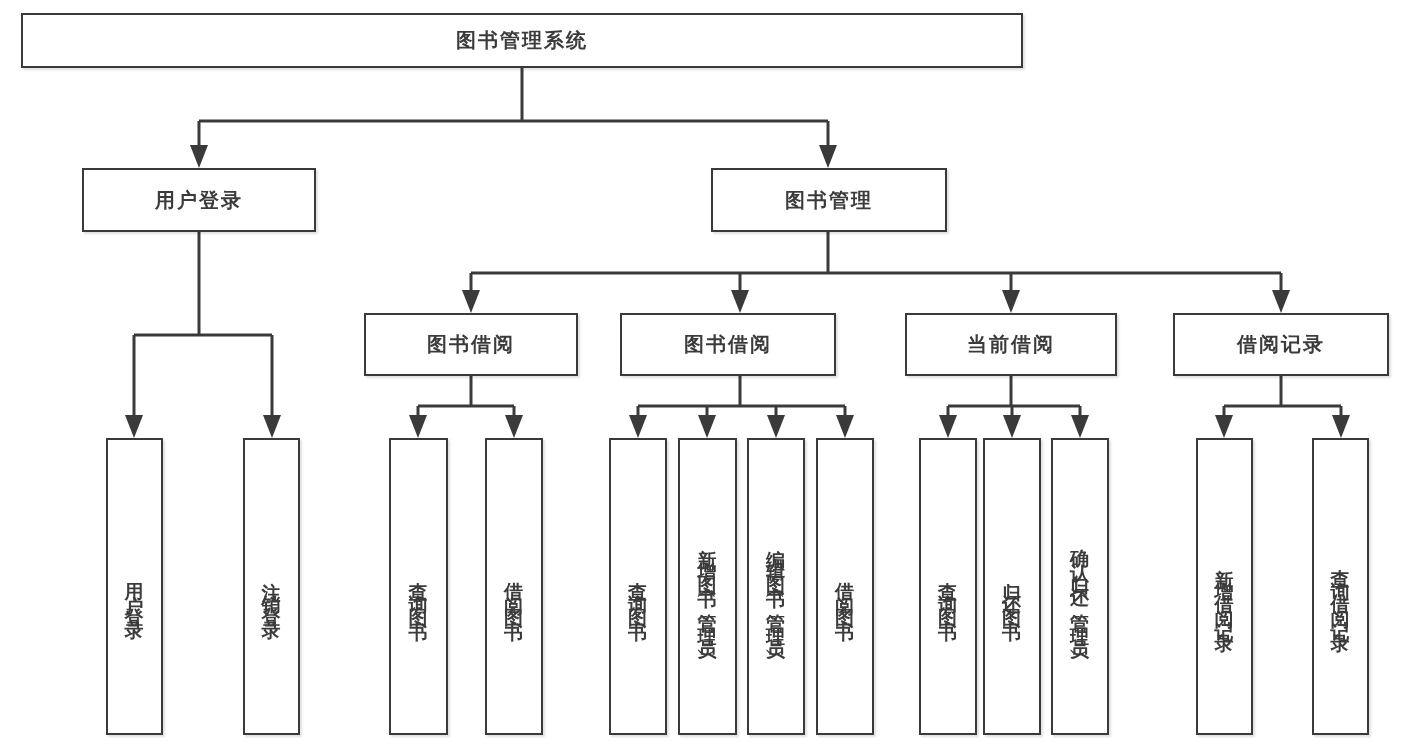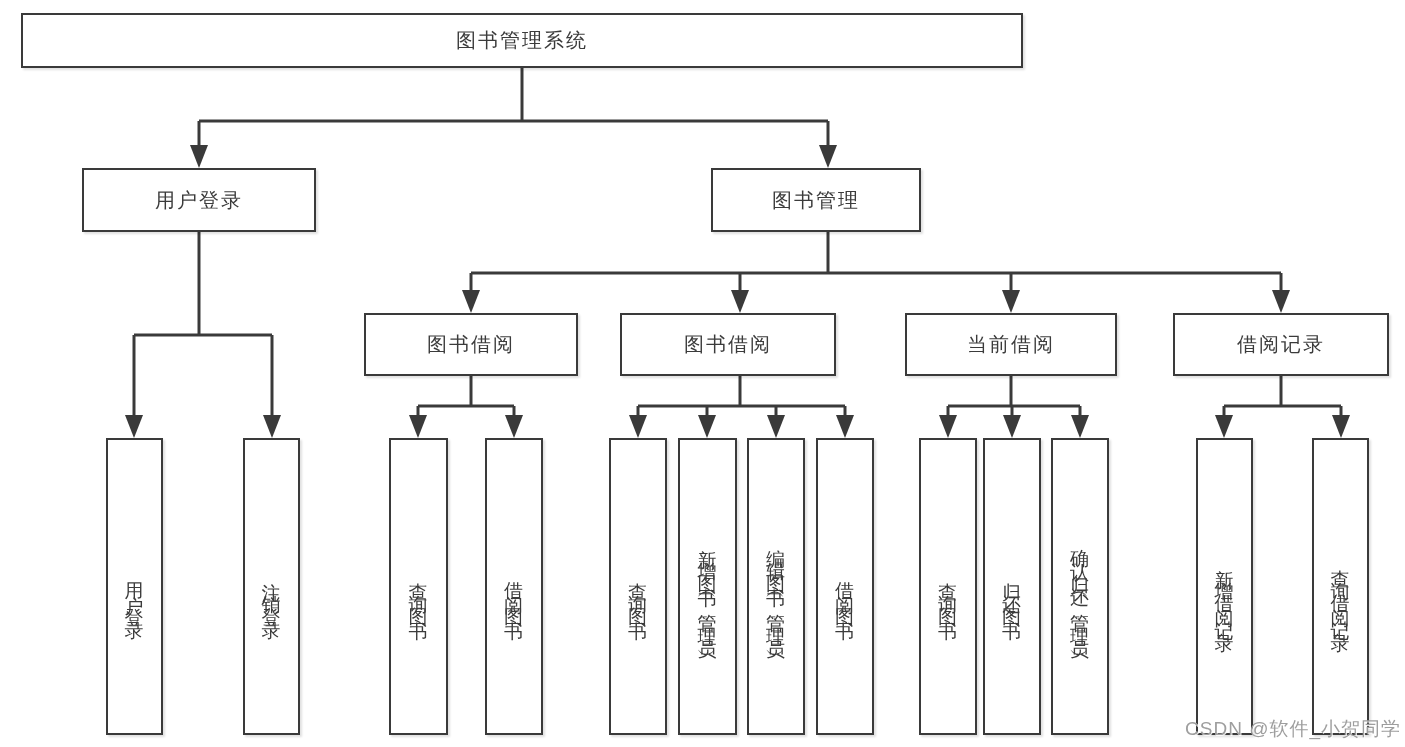--- a/index.html
+++ b/index.html
@@ -14,6 +14,7 @@
     height: 747px;
     background: #ffffff;
     overflow: hidden;
+    font-weight: bold;
   }
   #connector-layer {
     position: absolute;

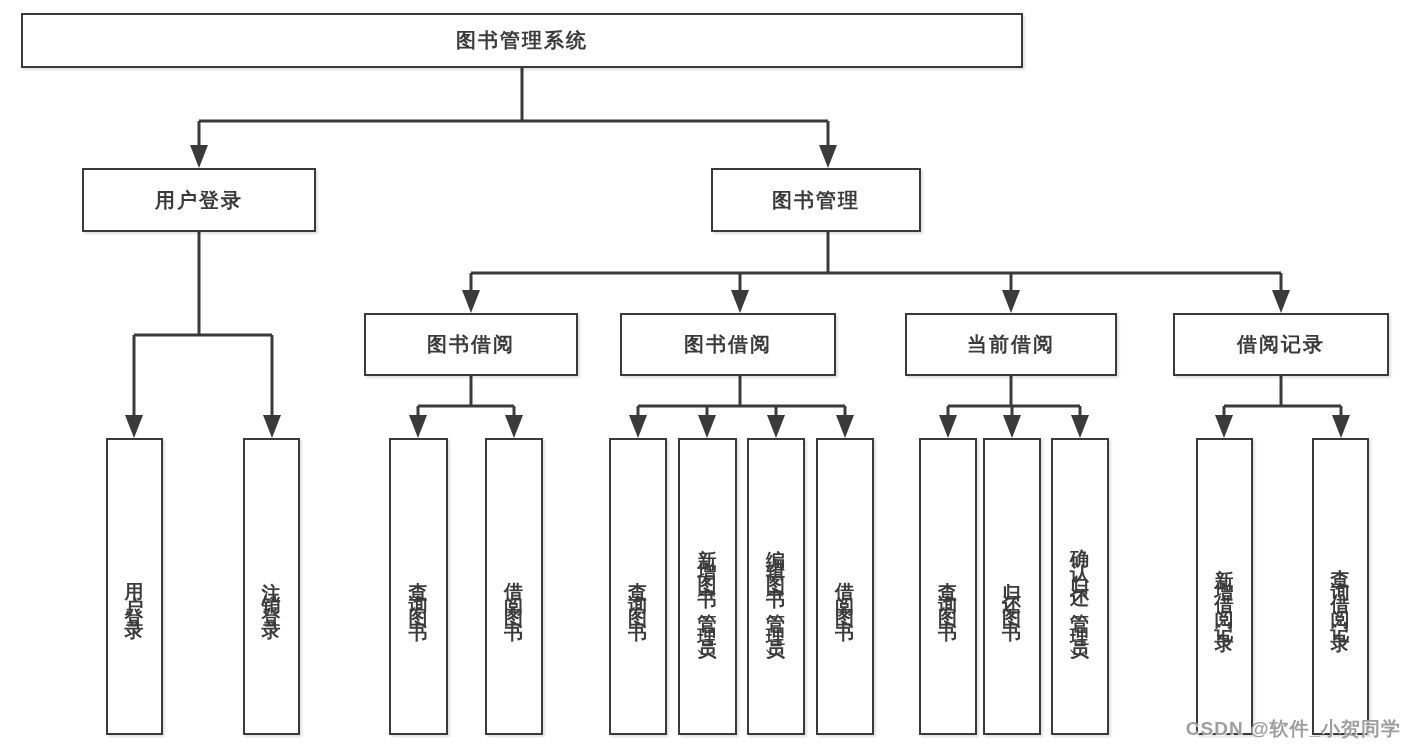--- a/index.html
+++ b/index.html
@@ -124,7 +124,7 @@
   <div class="node h" style="left:82px;top:168px;width:234px;height:64px">
     <span>用户登录</span>
   </div>
-  <div class="node h" style="left:711px;top:168px;width:210px;height:64px">
+  <div class="node h" style="left:711px;top:168px;width:236px;height:64px">
     <span>图书管理</span>
   </div>
 

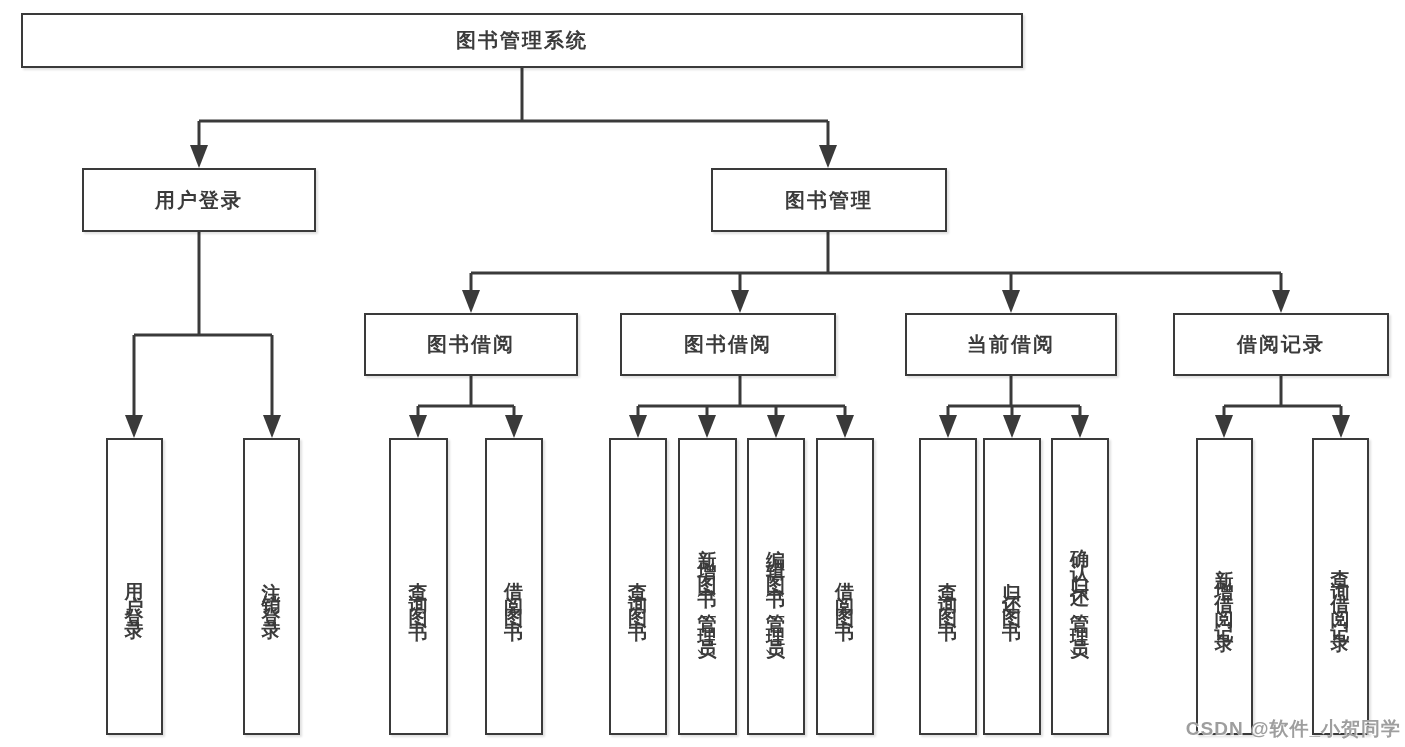--- a/index.html
+++ b/index.html
@@ -185,7 +185,6 @@
     <span>查询借阅记录</span>
   </div>
 
-  <div class="watermark">CSDN @软件_小贺同学</div>
 </div>
 
 </body></html>

